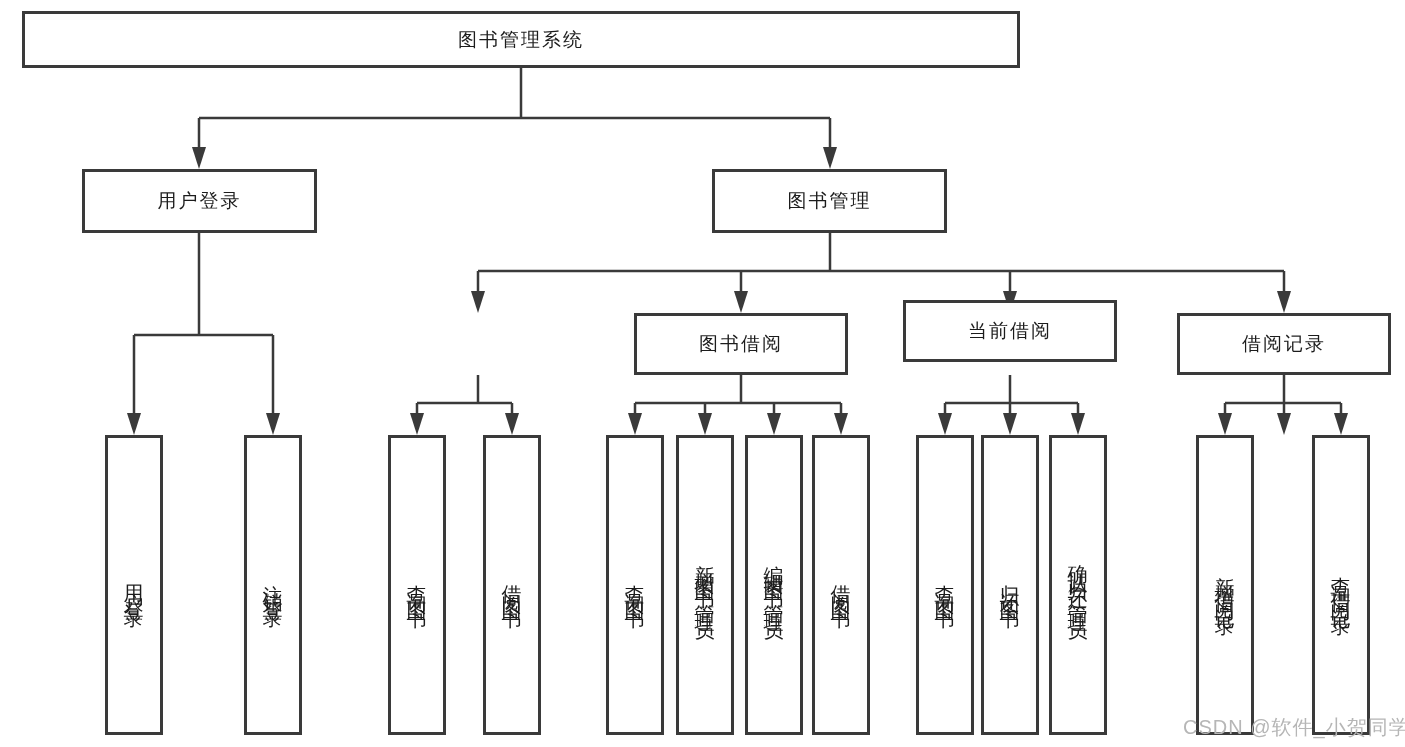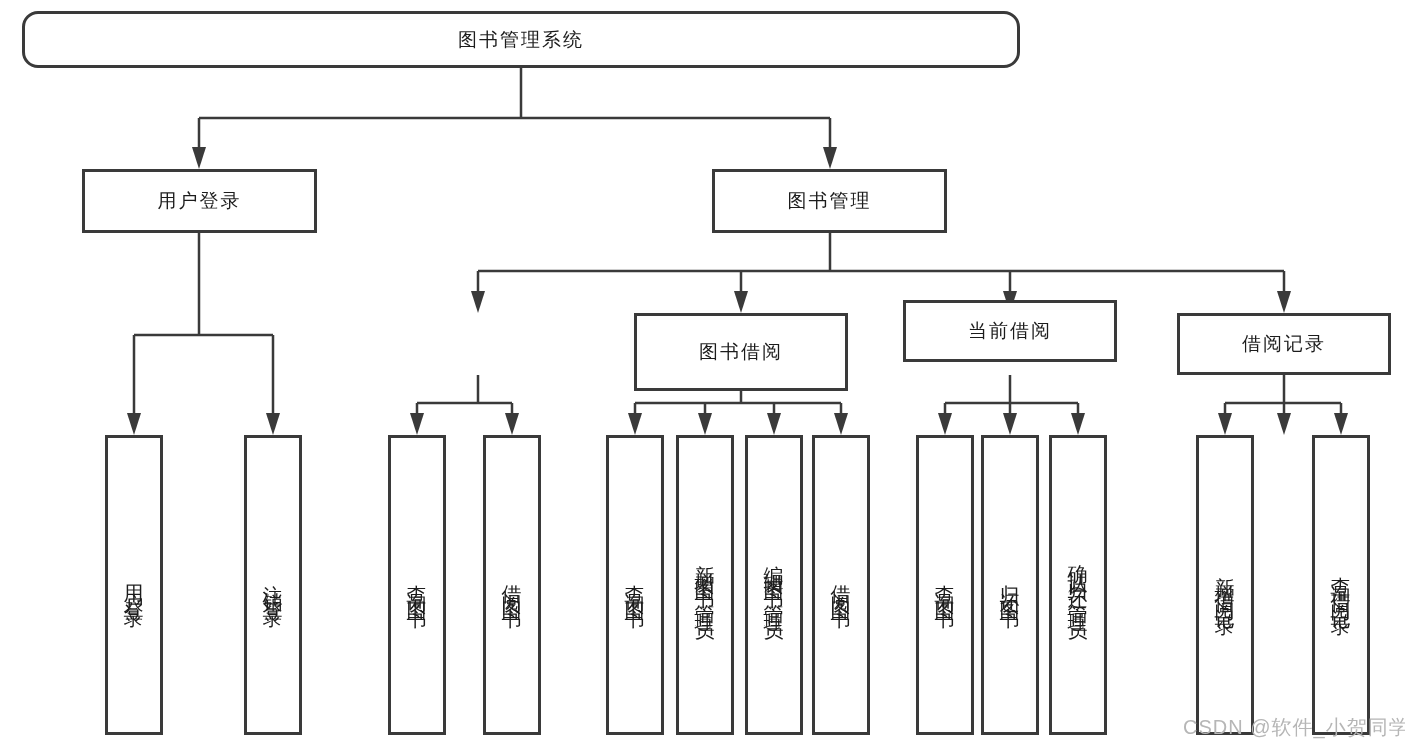--- a/index.html
+++ b/index.html
@@ -123,7 +123,7 @@
     </g>
   </svg>
 
-  <div class="node box-h" style="left:22px; top:11px; width:998px; height:57px;border-radius:16px;">
+  <div class="node box-h" style="left:22px; top:11px; width:998px; height:57px;">
     <span>图书管理系统</span>
   </div>
 

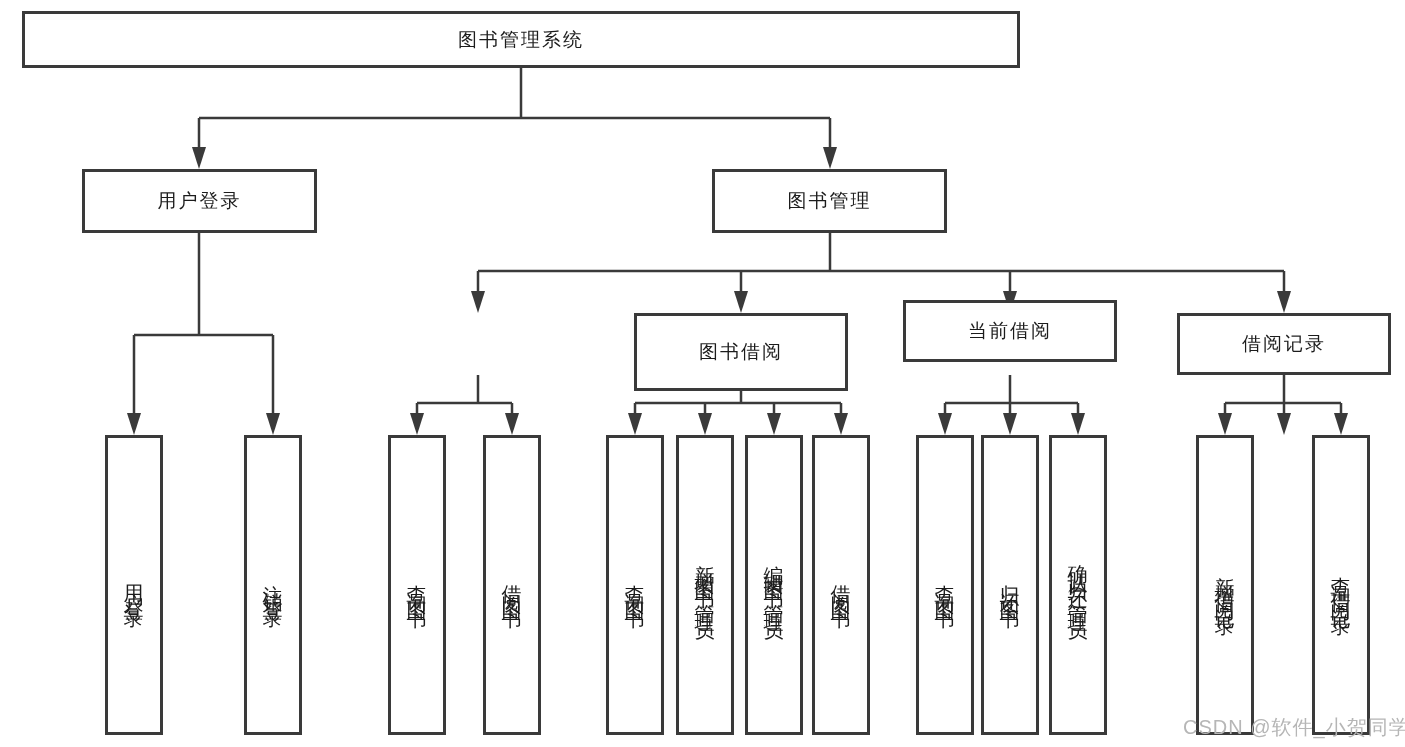--- a/index.html
+++ b/index.html
@@ -134,7 +134,7 @@
     <span>图书管理</span>
   </div>
 
-  <div class="node box-h" style="left:634px; top:313px; width:214px; height:78px;">
+  <div class="node box-h" style="left:634px; top:313px; width:214px; height:62px;">
     <span>图书借阅</span>
   </div>
   <div class="node box-h" style="left:903px; top:300px; width:214px; height:62px;">

